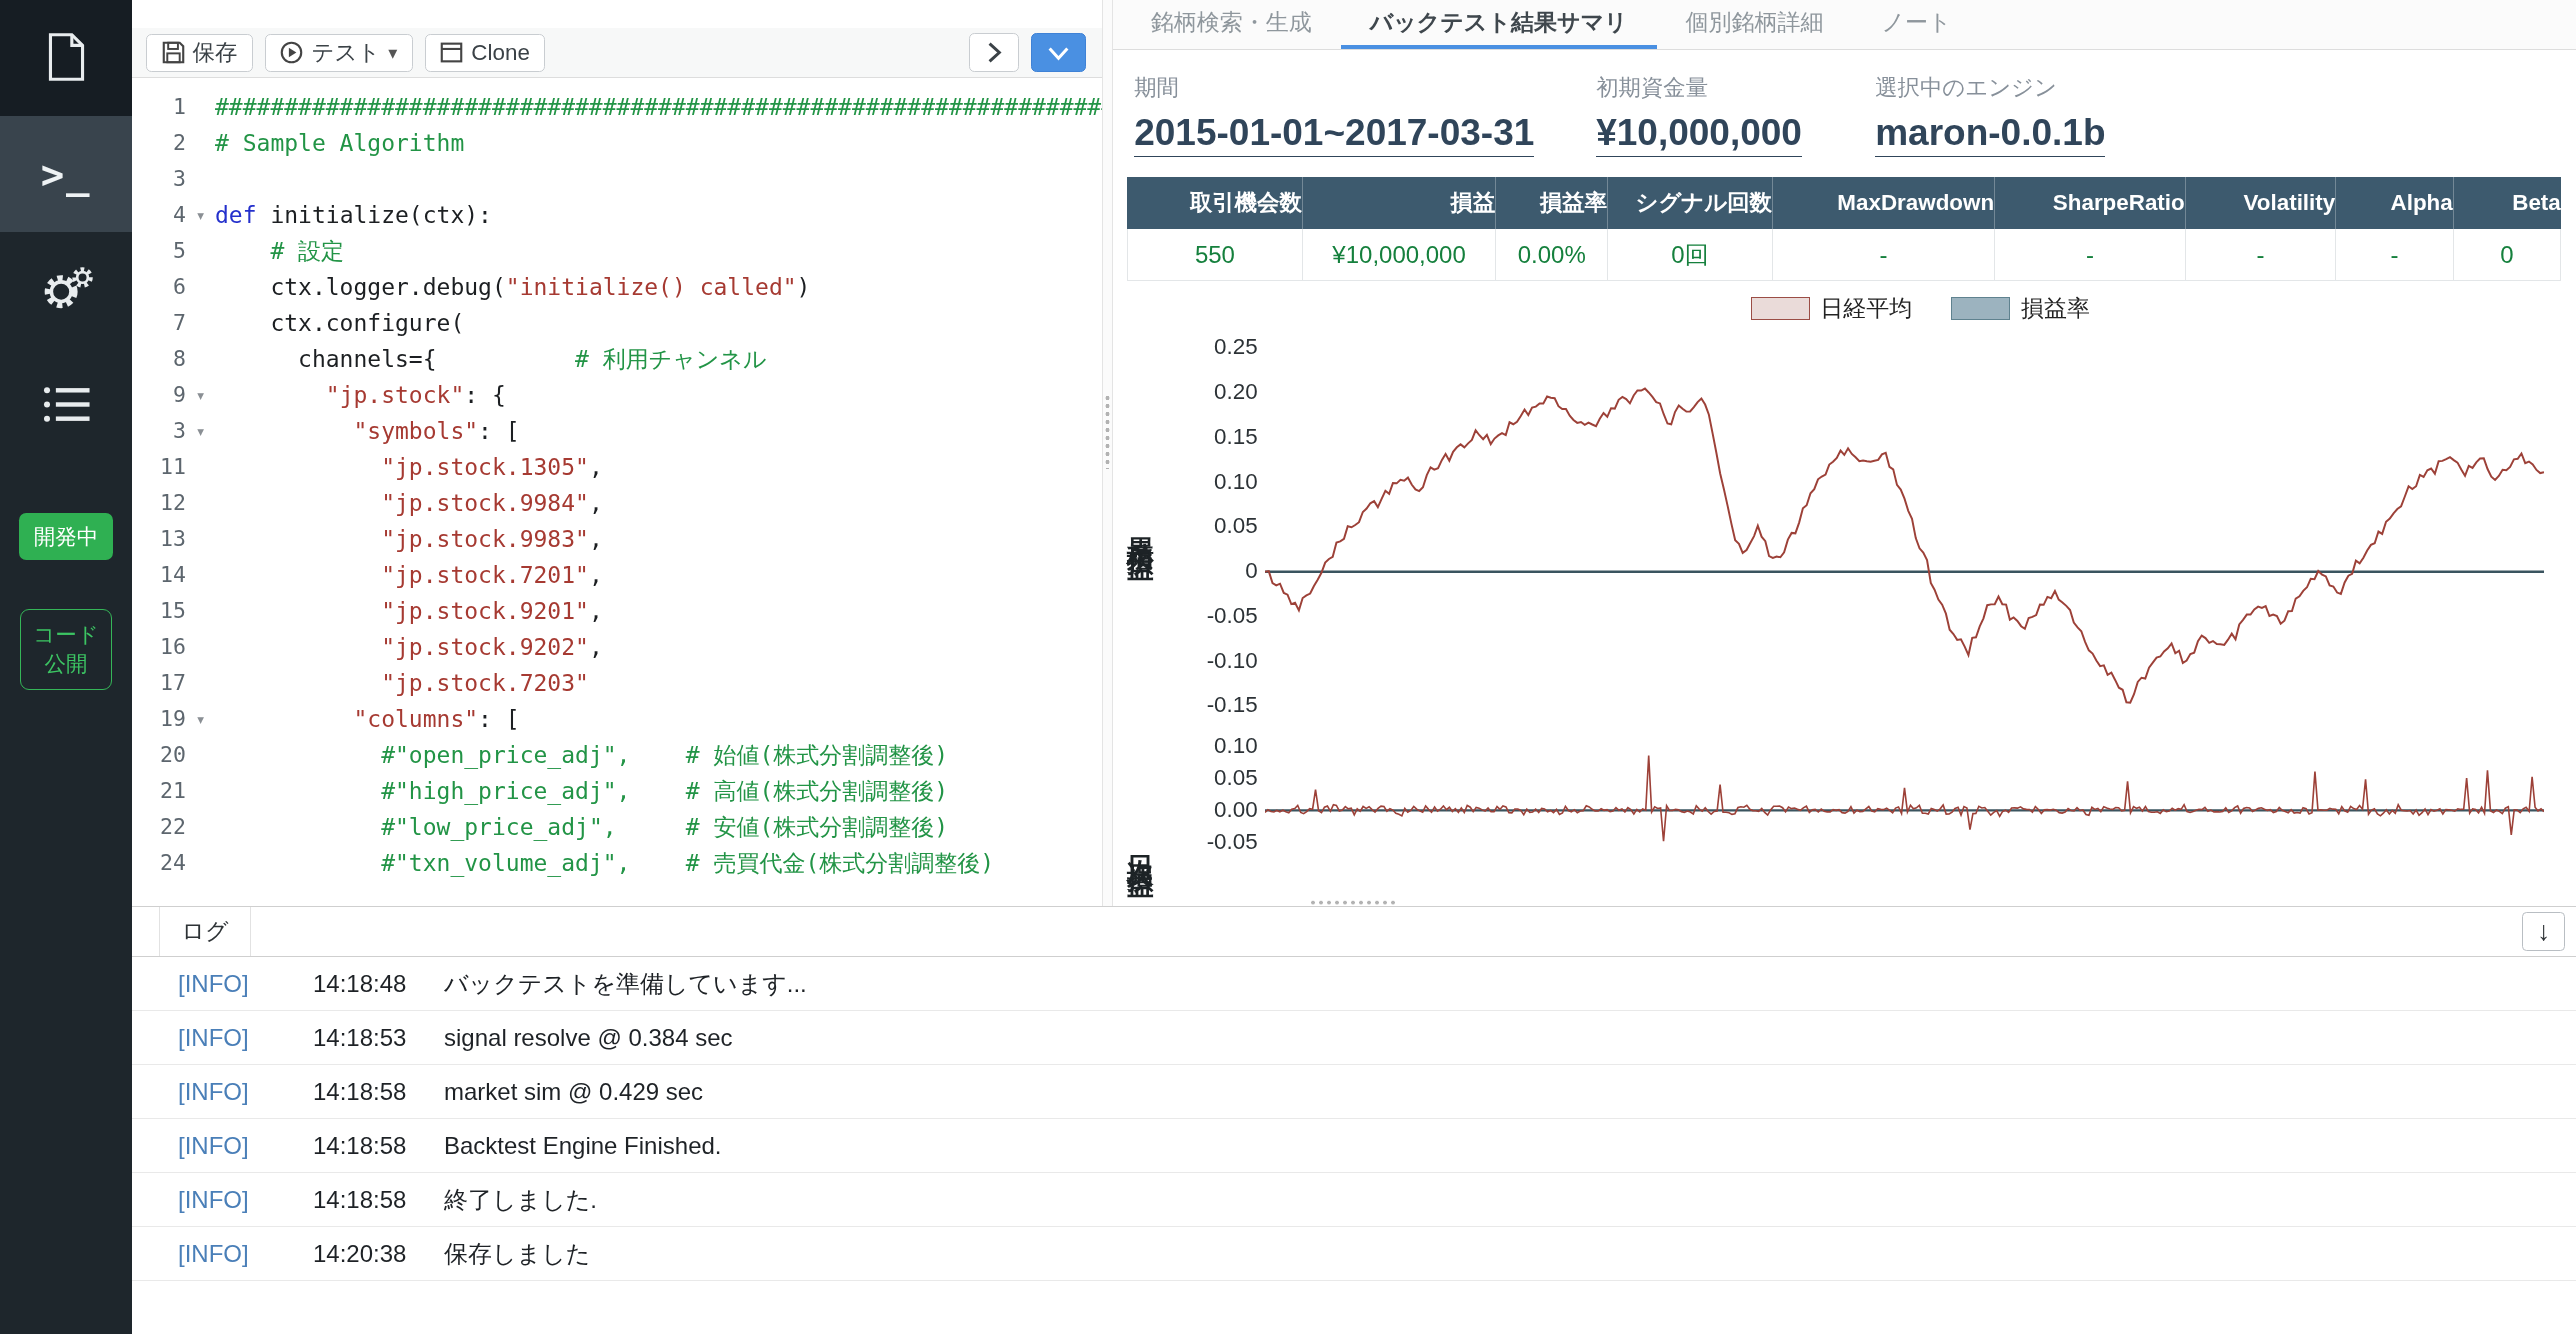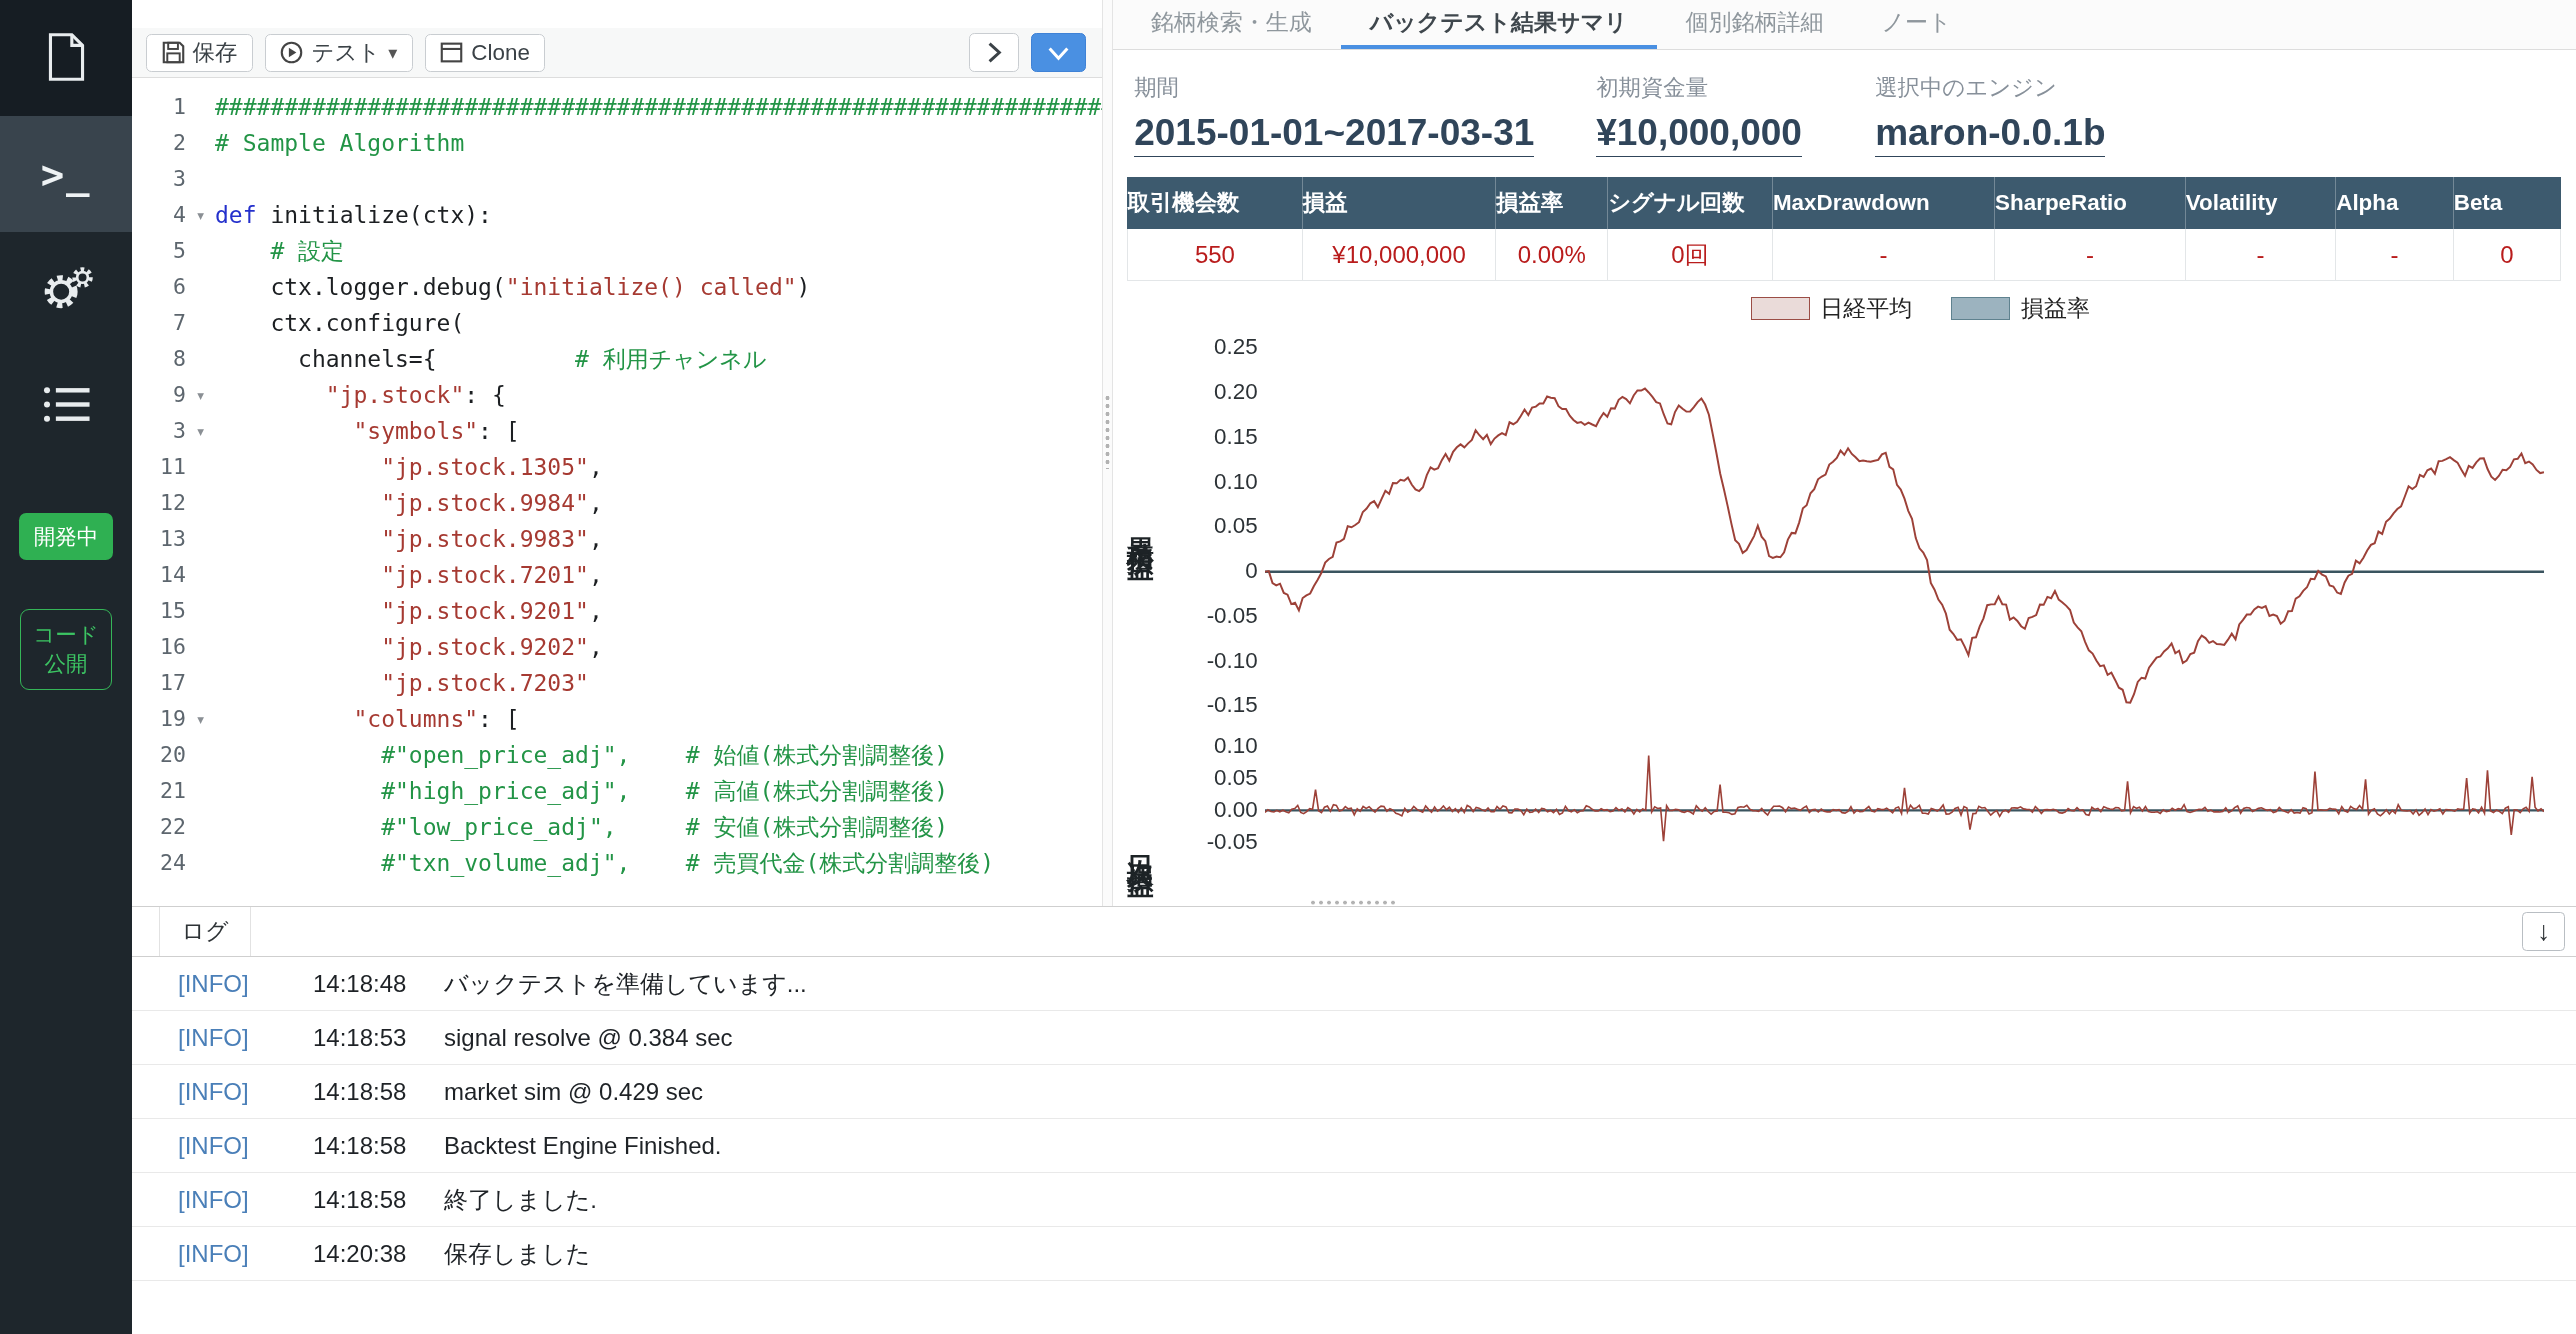--- a/index.html
+++ b/index.html
@@ -60,7 +60,7 @@
   .sb-capital { width:279px; }
 
   #metrics-table { margin:14.3px 14.3px 0 14.3px; width:calc(100% - 29px); border-collapse:collapse; table-layout:fixed; }
-  #metrics-table th { background:#3d5a6e; color:#fff; font-size:22.4px; font-weight:bold; height:52px; border-right:0.9px solid rgba(255,255,255,0.28); text-align:left; }
+  #metrics-table th { background:#3d5a6e; color:#fff; font-size:22.4px; font-weight:bold; height:52px; border-right:0.9px solid rgba(255,255,255,0.28); text-align:right; }
   #metrics-table th:last-child { border-right:none; }
   #metrics-table td { font-size:24px; color:#b91c1c; height:52px; text-align:center; border:0.9px solid #e3e6e8; border-top:none; background:#fff; }
 

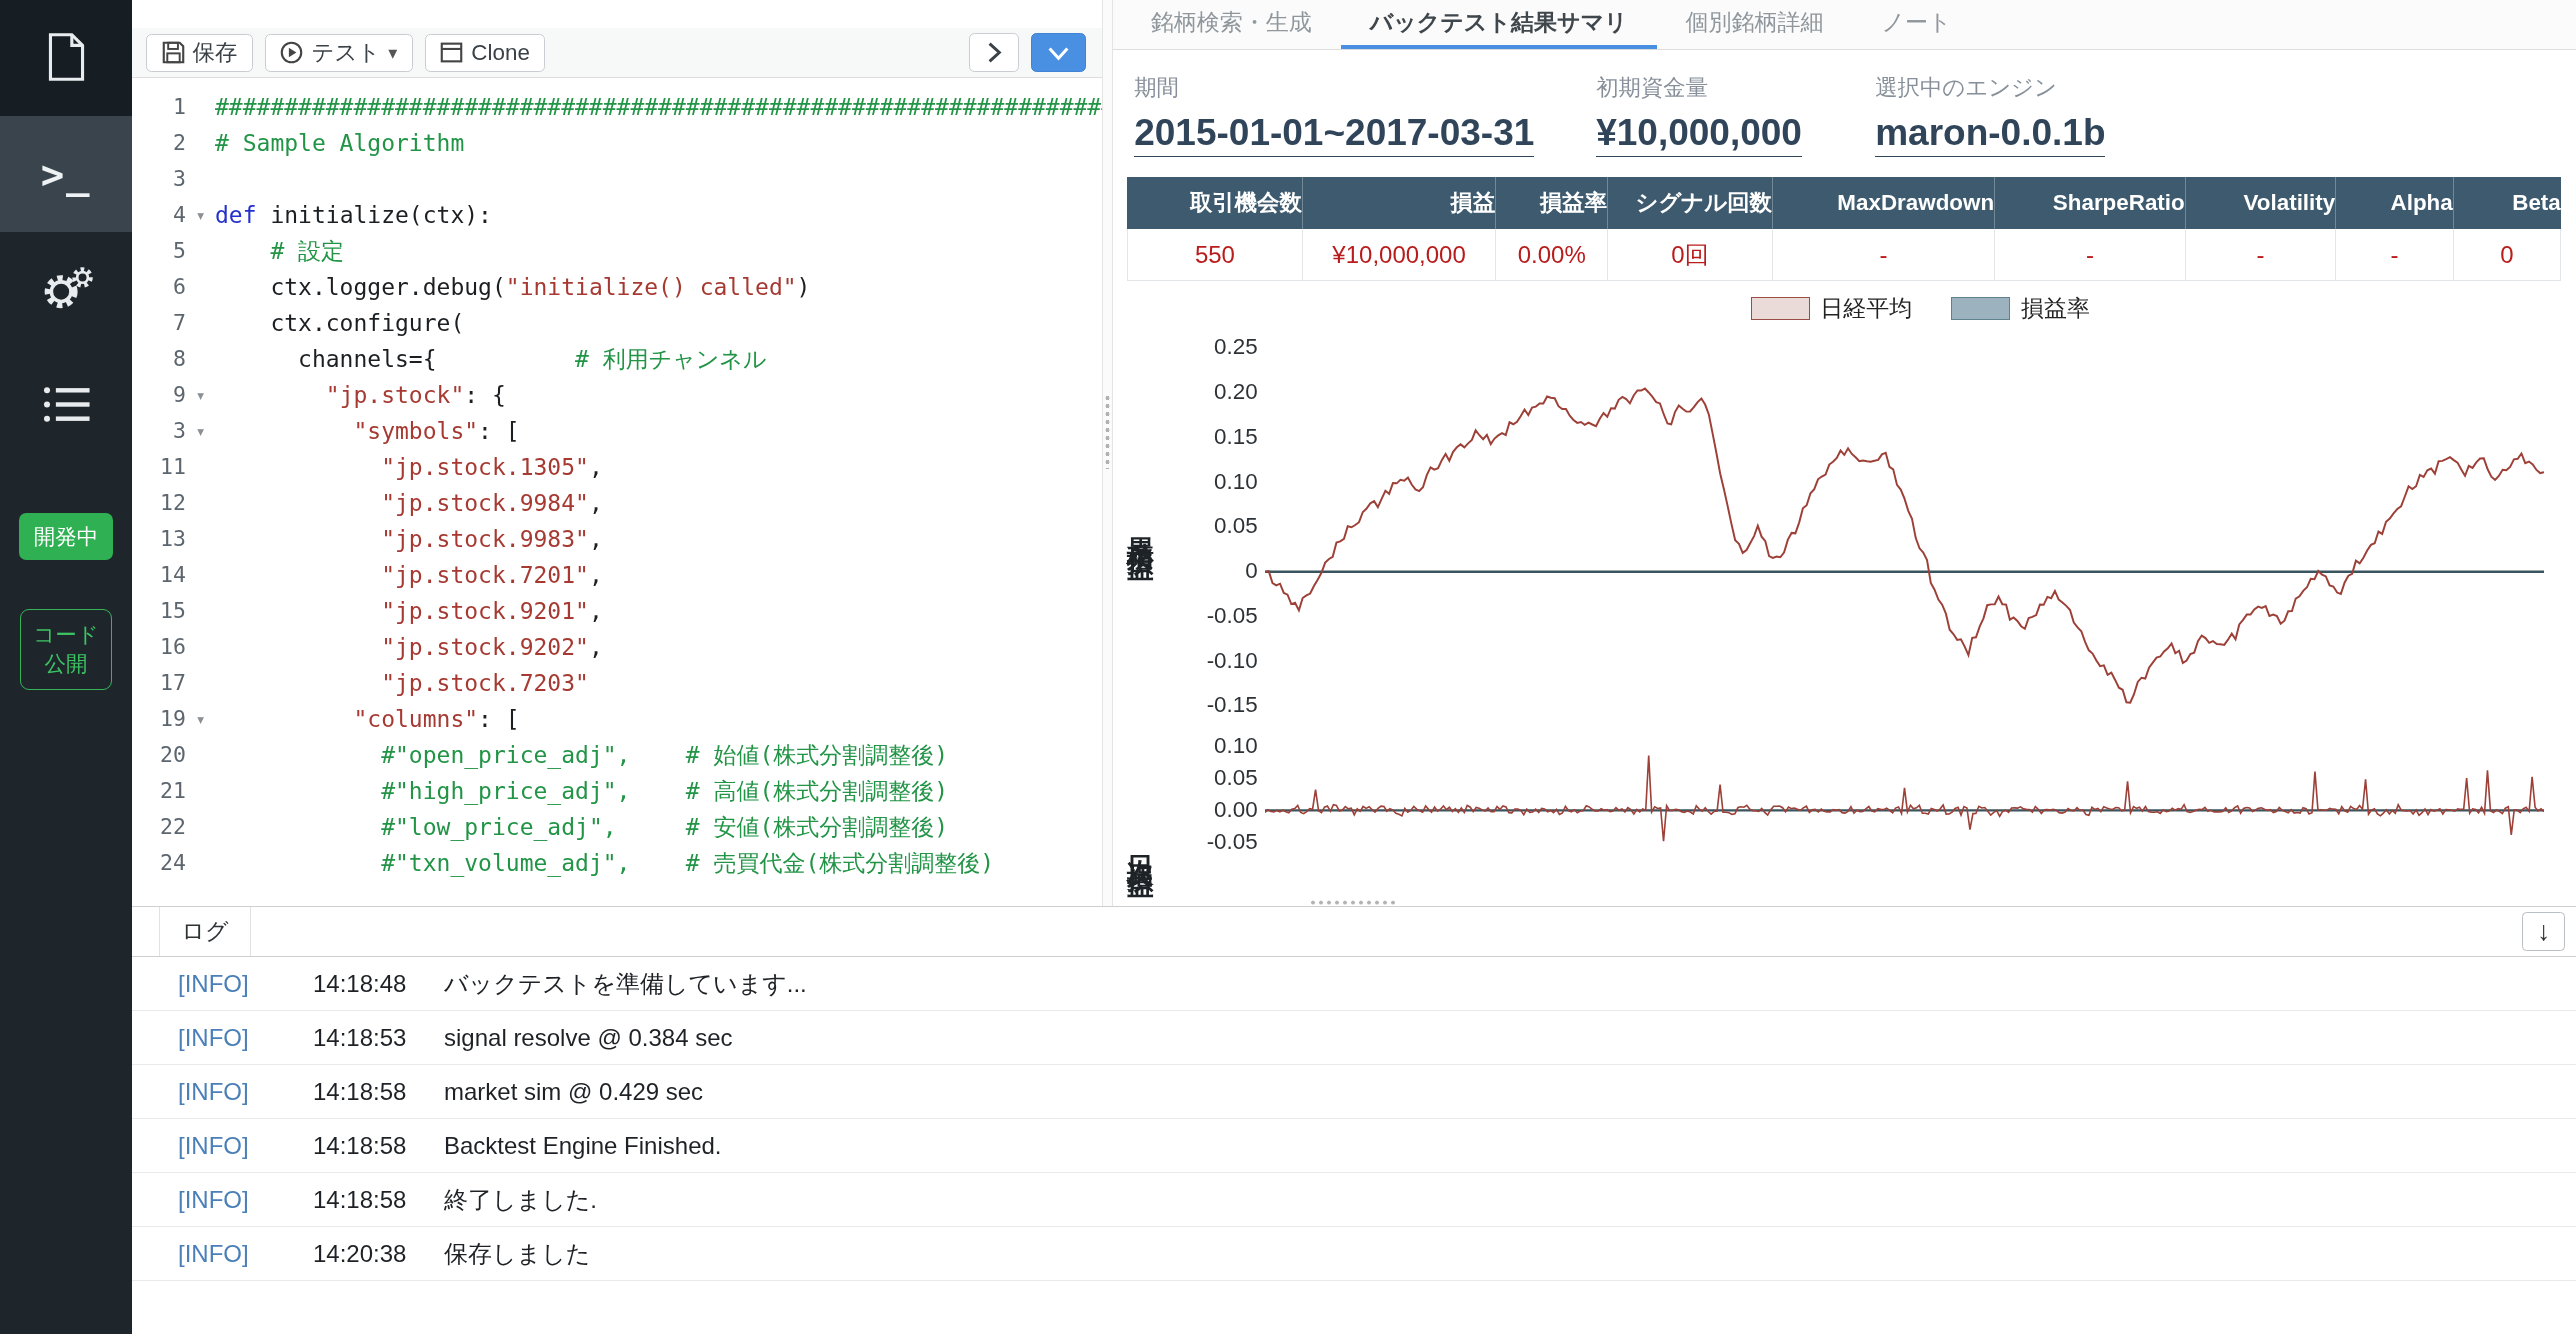--- a/index.html
+++ b/index.html
@@ -62,7 +62,7 @@
   #metrics-table { margin:14.3px 14.3px 0 14.3px; width:calc(100% - 29px); border-collapse:collapse; table-layout:fixed; }
   #metrics-table th { background:#3d5a6e; color:#fff; font-size:22.4px; font-weight:bold; height:52px; border-right:0.9px solid rgba(255,255,255,0.28); text-align:right; }
   #metrics-table th:last-child { border-right:none; }
-  #metrics-table td { font-size:24px; color:#b91c1c; height:52px; text-align:center; border:0.9px solid #e3e6e8; border-top:none; background:#fff; }
+  #metrics-table td { font-size:24px; color:#15803d; height:52px; text-align:center; border:0.9px solid #e3e6e8; border-top:none; background:#fff; }
 
   #charts { flex:1; position:relative; overflow:hidden; padding-top:5.4px; }
   #legend { height:43px; display:flex; align-items:center; justify-content:center; gap:39px; margin-left:152px; }

